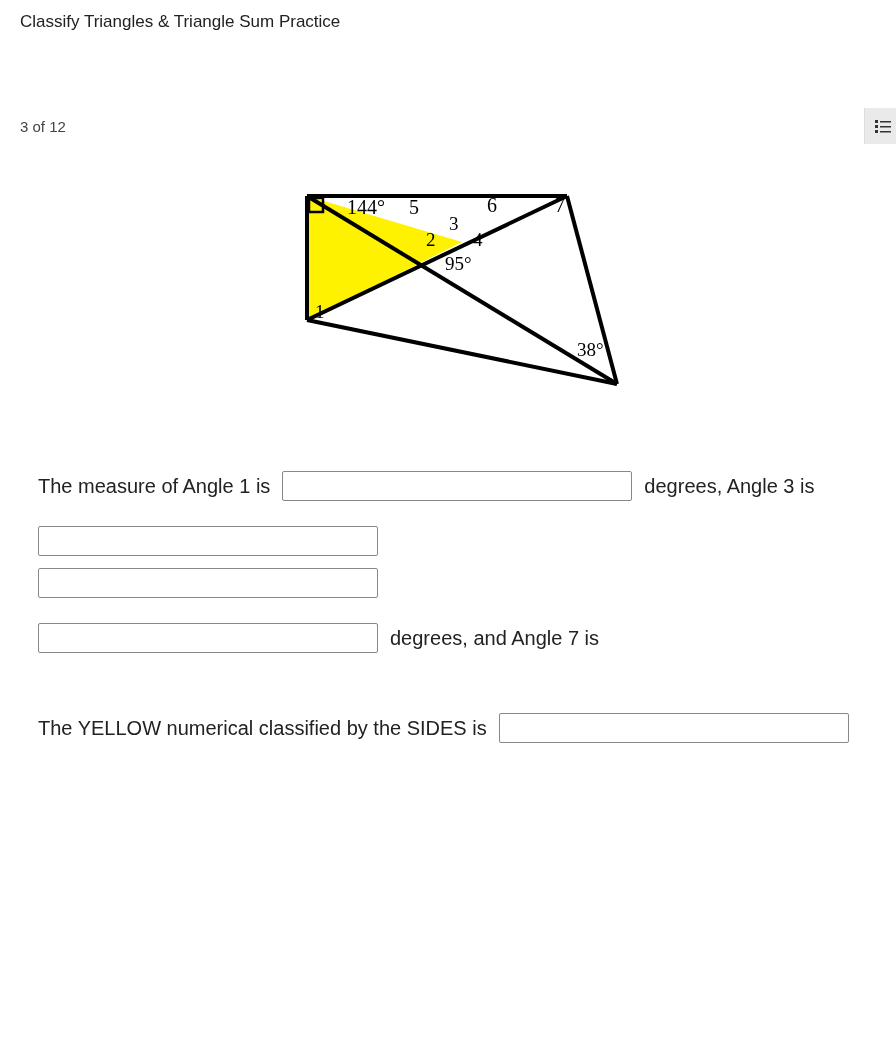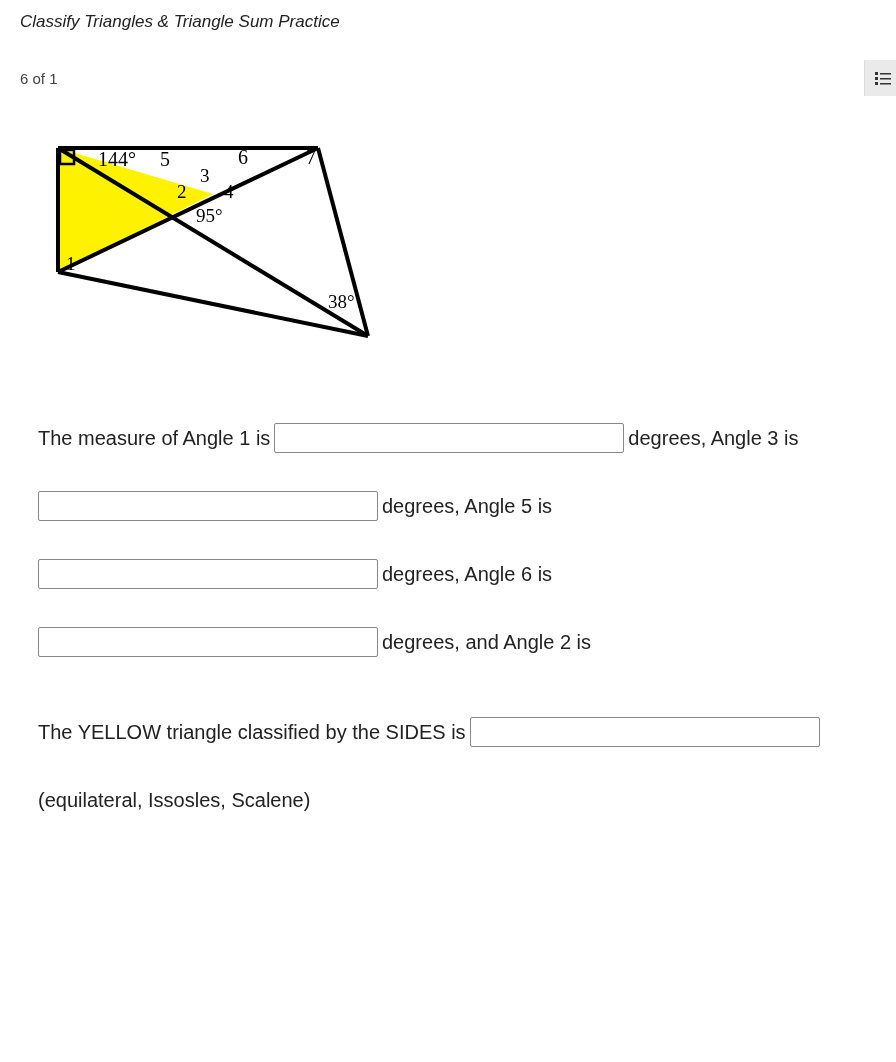--- a/index.html
+++ b/index.html
@@ -17,8 +17,7 @@
     .header {
       font-size: 17px;
       color: #222;
-      margin-bottom: 28px;
-      font-style: italic;
+      margin-bottom: 76px;
     }
     .progress-row {
       display: flex;

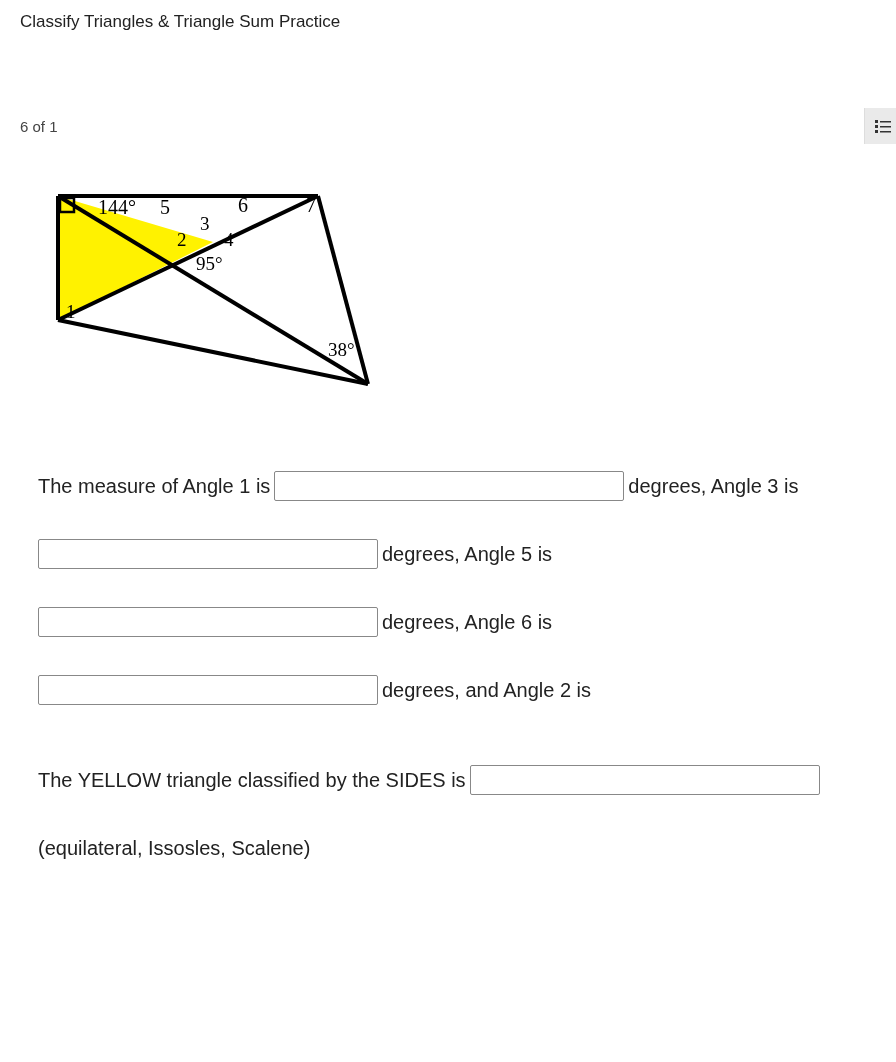--- a/index.html
+++ b/index.html
@@ -76,7 +76,7 @@
 <div class="header">Classify Triangles &amp; Triangle Sum Practice</div>
 
 <div class="progress-row">
-  <div class="progress">6 of 1</div>
+  <div class="progress">3 of 12</div>
   <div class="menu-btn">
     <svg width="16" height="14" viewBox="0 0 16 14">
       <rect x="0" y="1" width="3" height="3" fill="#333"></rect>

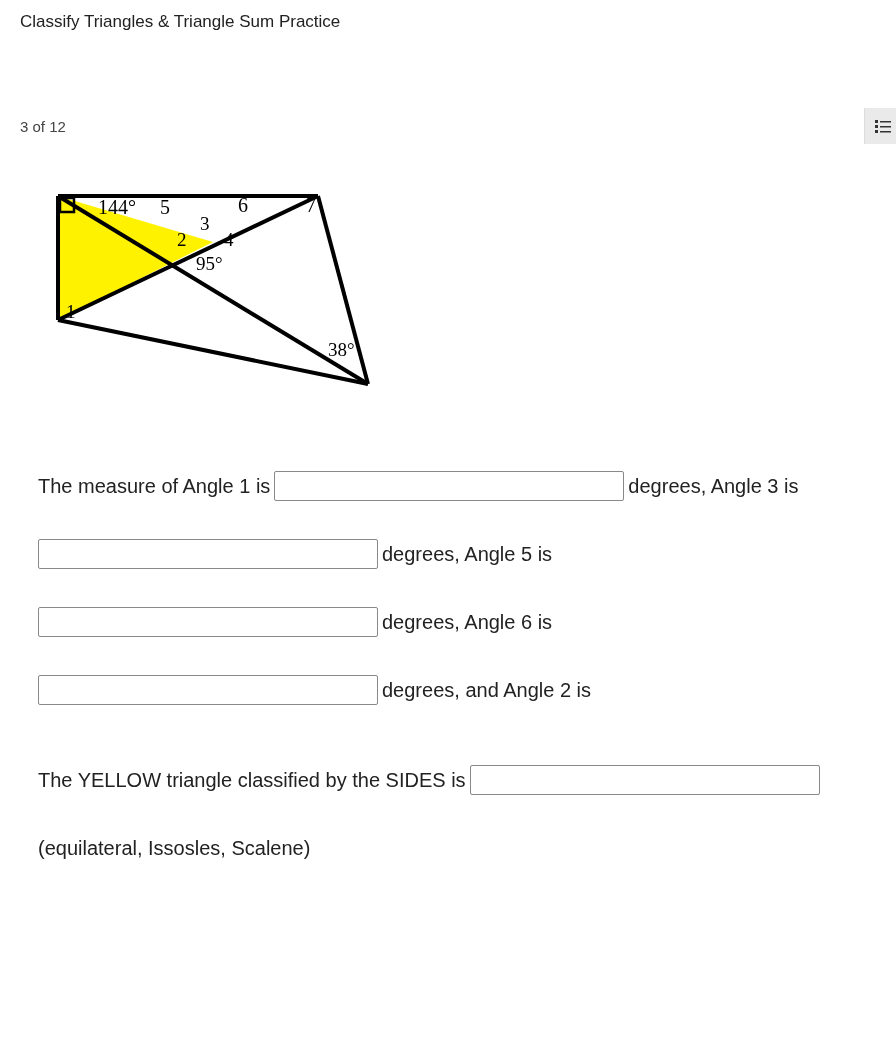--- a/index.html
+++ b/index.html
@@ -43,6 +43,7 @@
     .figure {
       margin-left: 18px;
       margin-bottom: 50px;
+      text-align: center;
     }
     .question-body {
       margin-left: 18px;

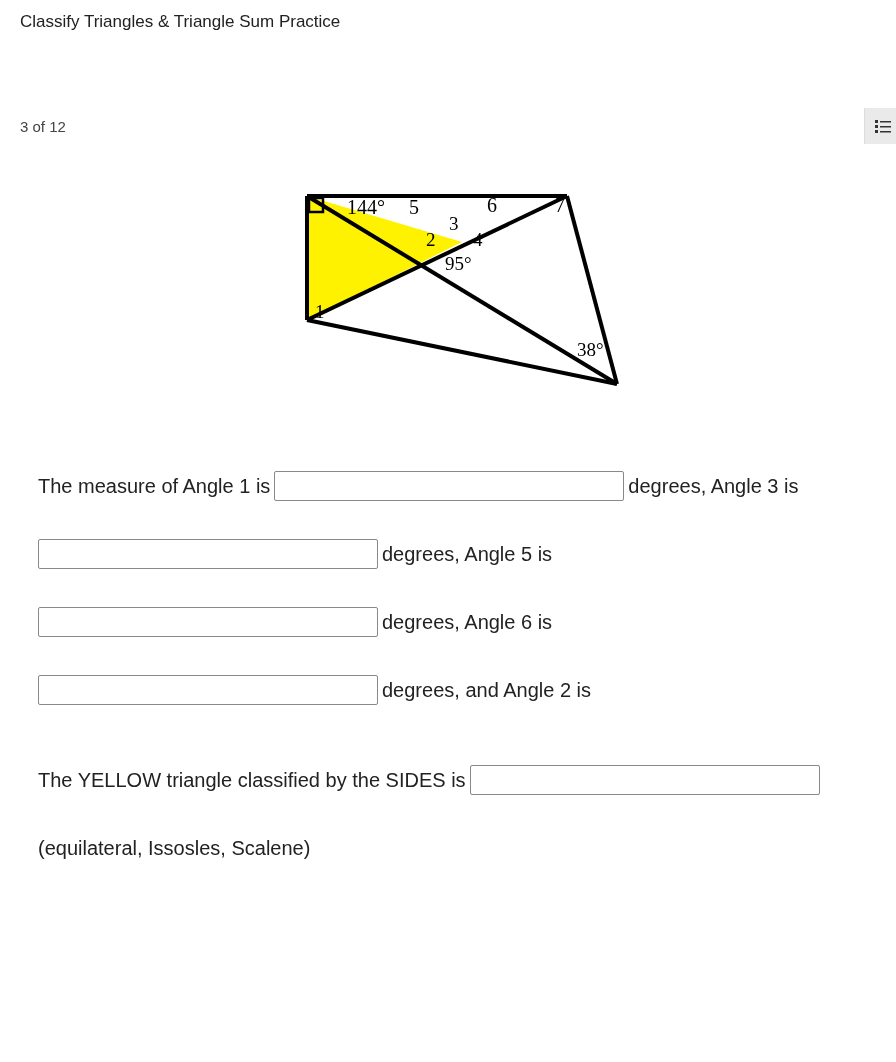--- a/index.html
+++ b/index.html
@@ -56,7 +56,7 @@
       display: flex;
       align-items: center;
       flex-wrap: wrap;
-      gap: 4px;
+      gap: 12px;
       margin-bottom: 12px;
     }
     .question-body input[type="text"] {

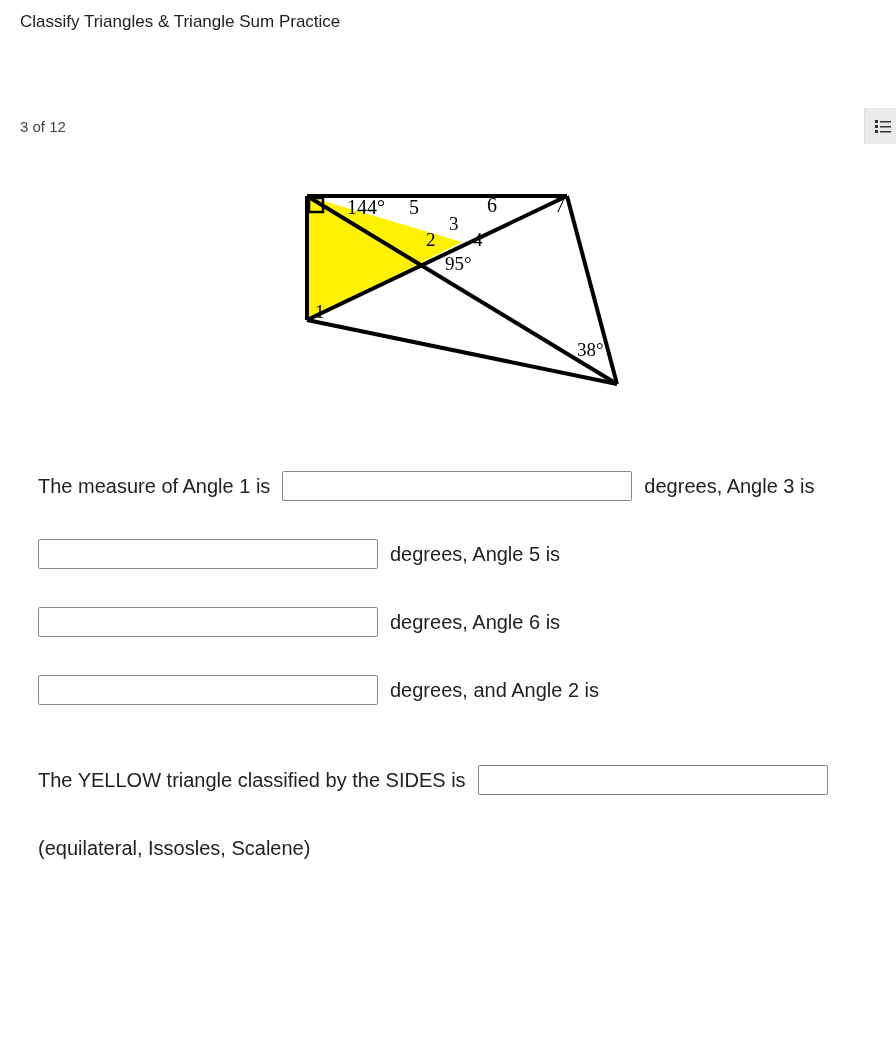--- a/index.html
+++ b/index.html
@@ -130,7 +130,6 @@
 
   <div class="row">
     <input type="text" class="w-med" style="">
-    <span>degrees, Angle 5 is</span>
   </div>
 
   <div class="row">

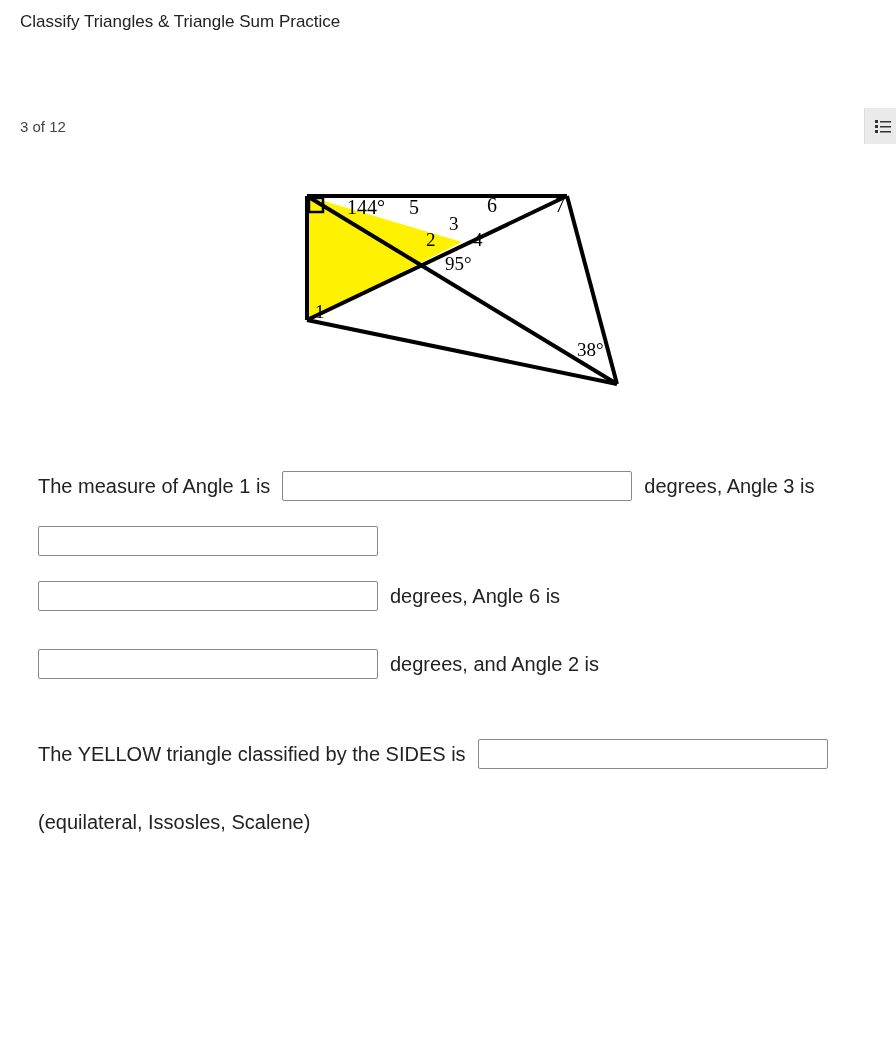--- a/index.html
+++ b/index.html
@@ -134,7 +134,6 @@
 
   <div class="row">
     <input type="text" class="w-med" style="">
-    <span>degrees, Angle 6 is</span>
   </div>
 
   <div class="row">

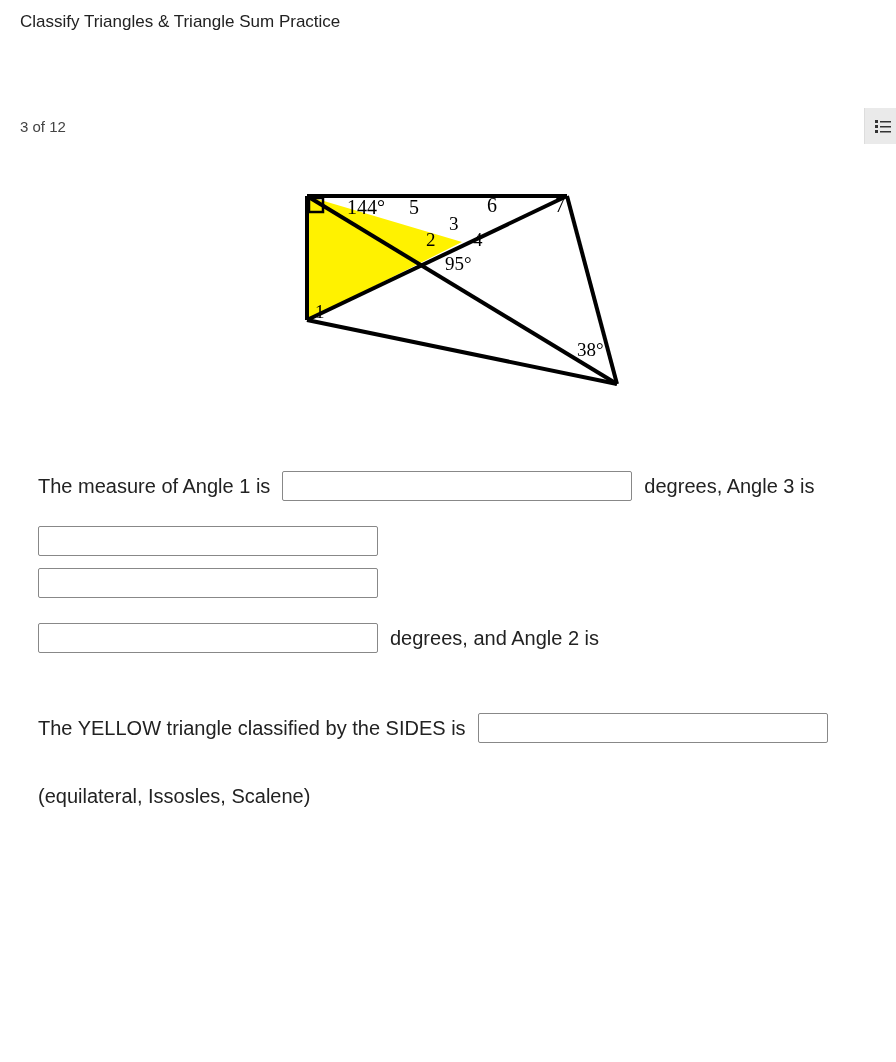--- a/index.html
+++ b/index.html
@@ -138,7 +138,7 @@
 
   <div class="row">
     <input type="text" class="w-med" style="">
-    <span>degrees, and Angle 2 is</span>
+    <span>degrees, and Angle 7 is</span>
   </div>
 
 

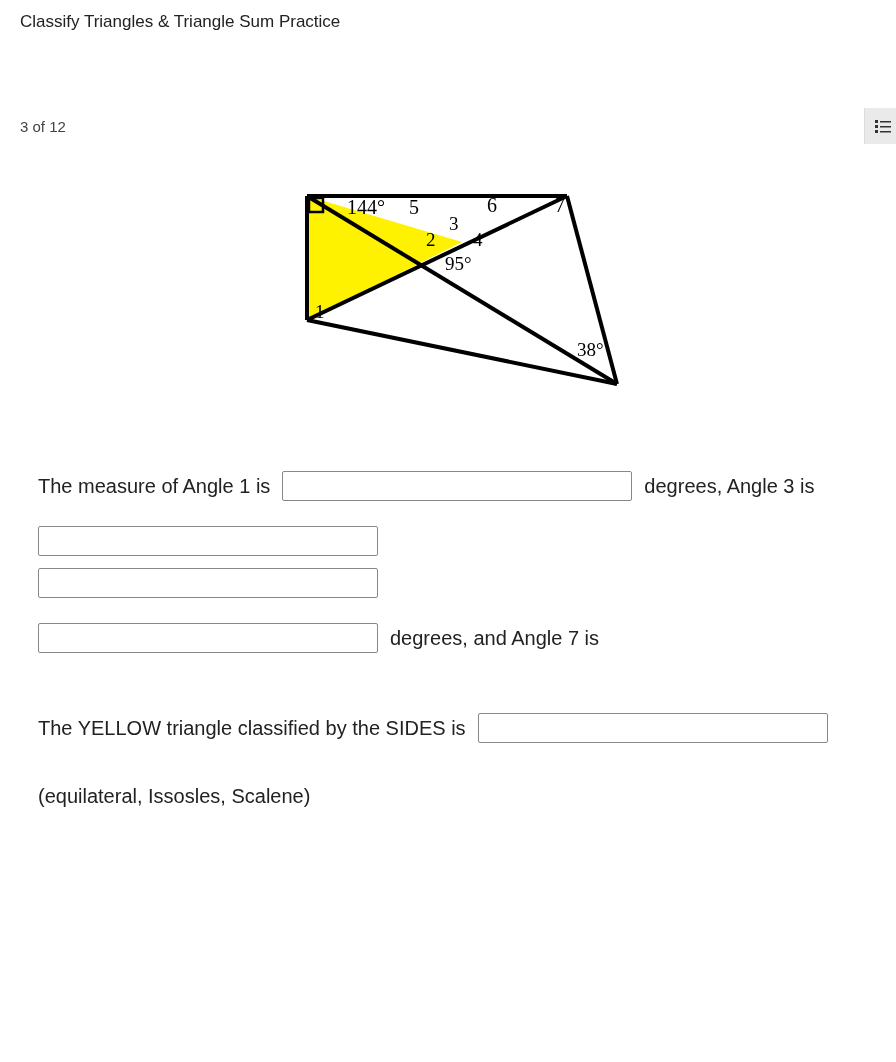--- a/index.html
+++ b/index.html
@@ -145,7 +145,7 @@
   <div class="spacer"></div>
 
   <div class="row">
-    <span>The YELLOW triangle classified by the SIDES is</span>
+    <span>The YELLOW numerical classified by the SIDES is</span>
     <input type="text" class="w-long" style="">
   </div>
   <div class="row">

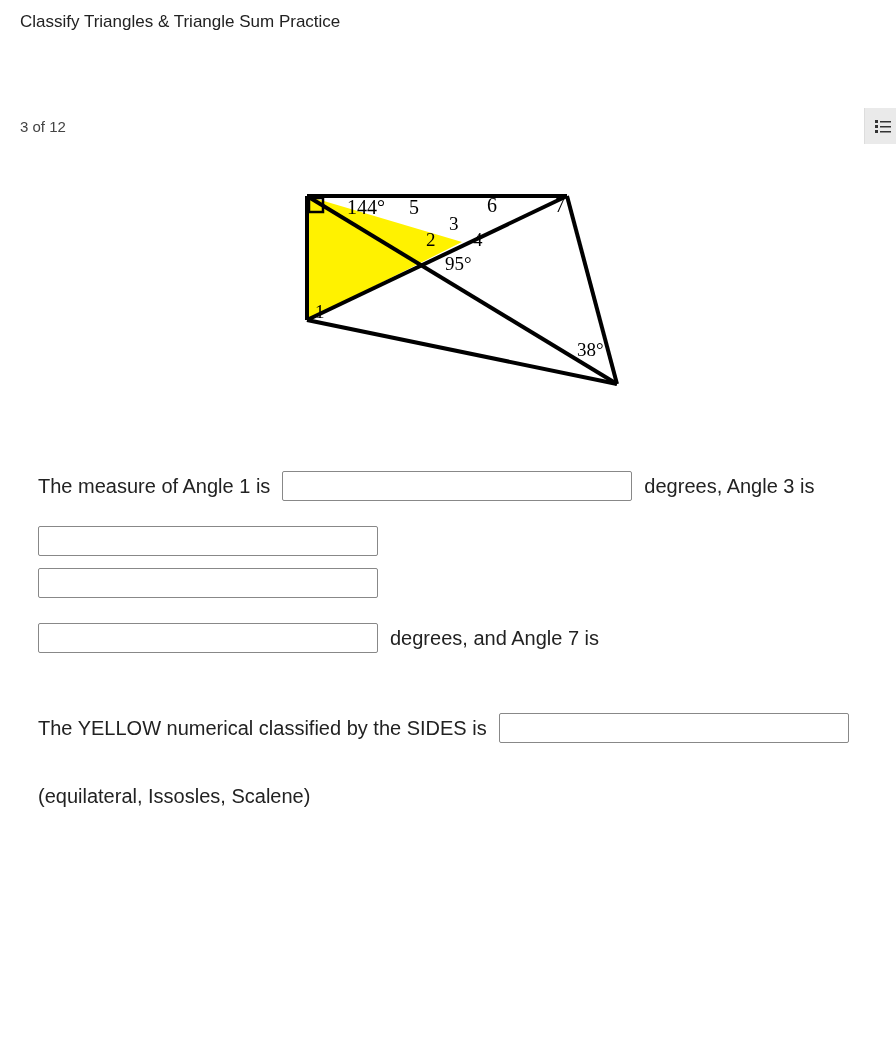--- a/index.html
+++ b/index.html
@@ -148,9 +148,6 @@
     <span>The YELLOW numerical classified by the SIDES is</span>
     <input type="text" class="w-long" style="">
   </div>
-  <div class="row">
-    <span>(equilateral, Issosles, Scalene)</span>
-  </div>
 
 </div>
 

